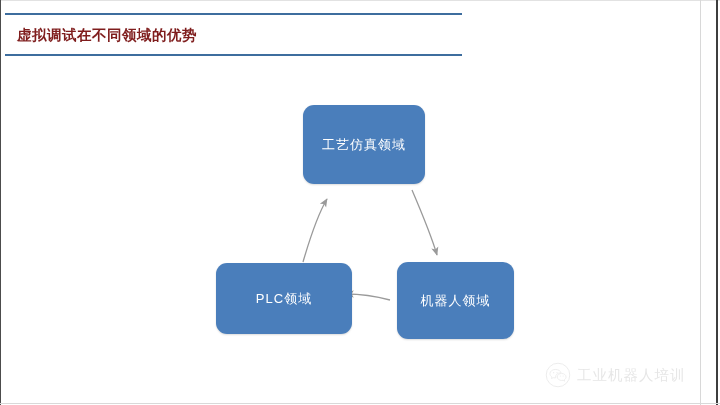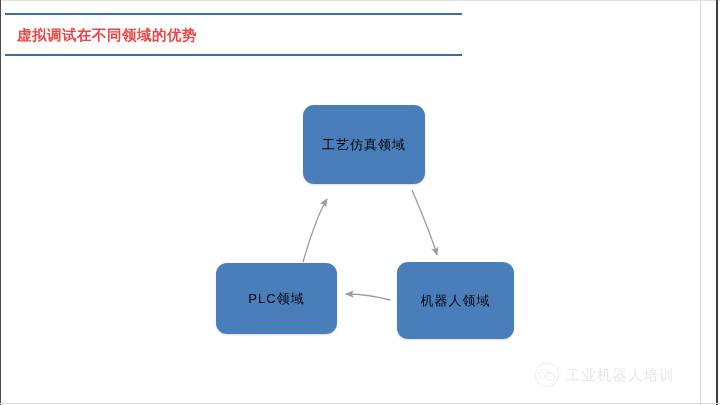--- a/index.html
+++ b/index.html
@@ -80,7 +80,7 @@
     font-size: 14.5px;
     font-weight: bold;
     line-height: 22px;
-    color: #ef4444;
+    color: #7f1d1d;
     letter-spacing: 0.5px;
     white-space: nowrap;
   }

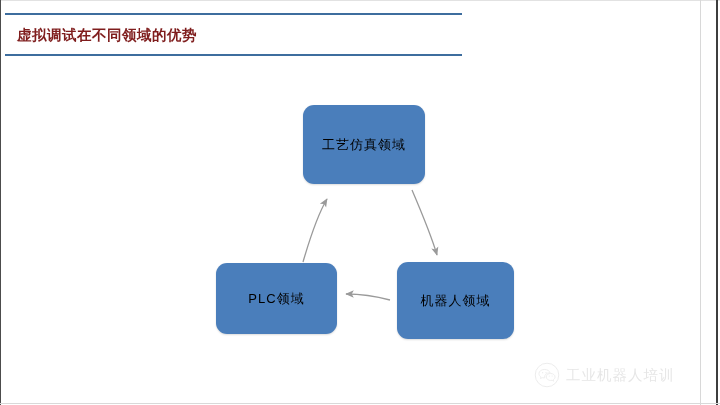--- a/index.html
+++ b/index.html
@@ -90,7 +90,7 @@
     position: absolute;
     background: #4a7ebb;
     border-radius: 11px;
-    color: #000000;
+    color: #ffffff;
     display: flex;
     align-items: center;
     justify-content: center;

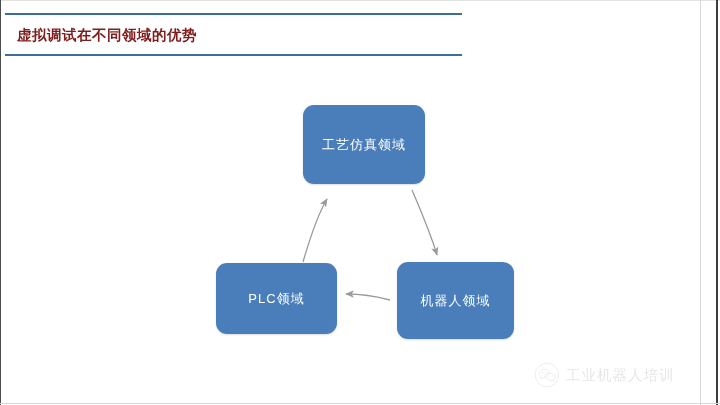--- a/index.html
+++ b/index.html
@@ -108,7 +108,7 @@
   #node-plc {
     left: 216px;
     top: 263px;
-    width: 121px;
+    width: 136px;
     height: 71px;
   }
   #node-robot {

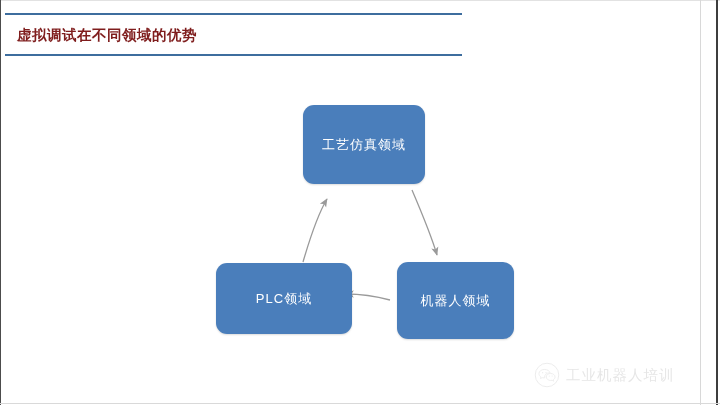--- a/index.html
+++ b/index.html
@@ -131,7 +131,7 @@
   
   .watermark {
     position: absolute;
-    left: 534px;
+    left: 545px;
     top: 358px;
     height: 34px;
     display: flex;

